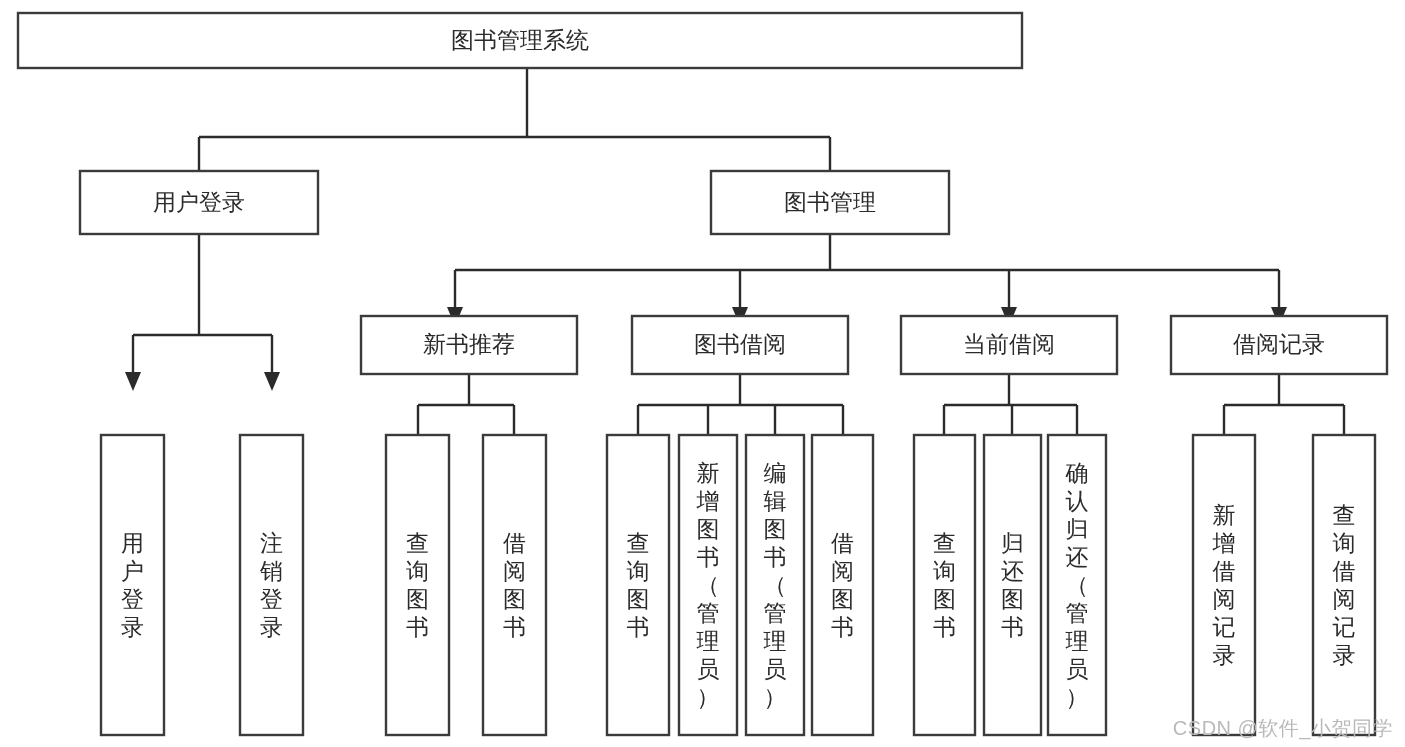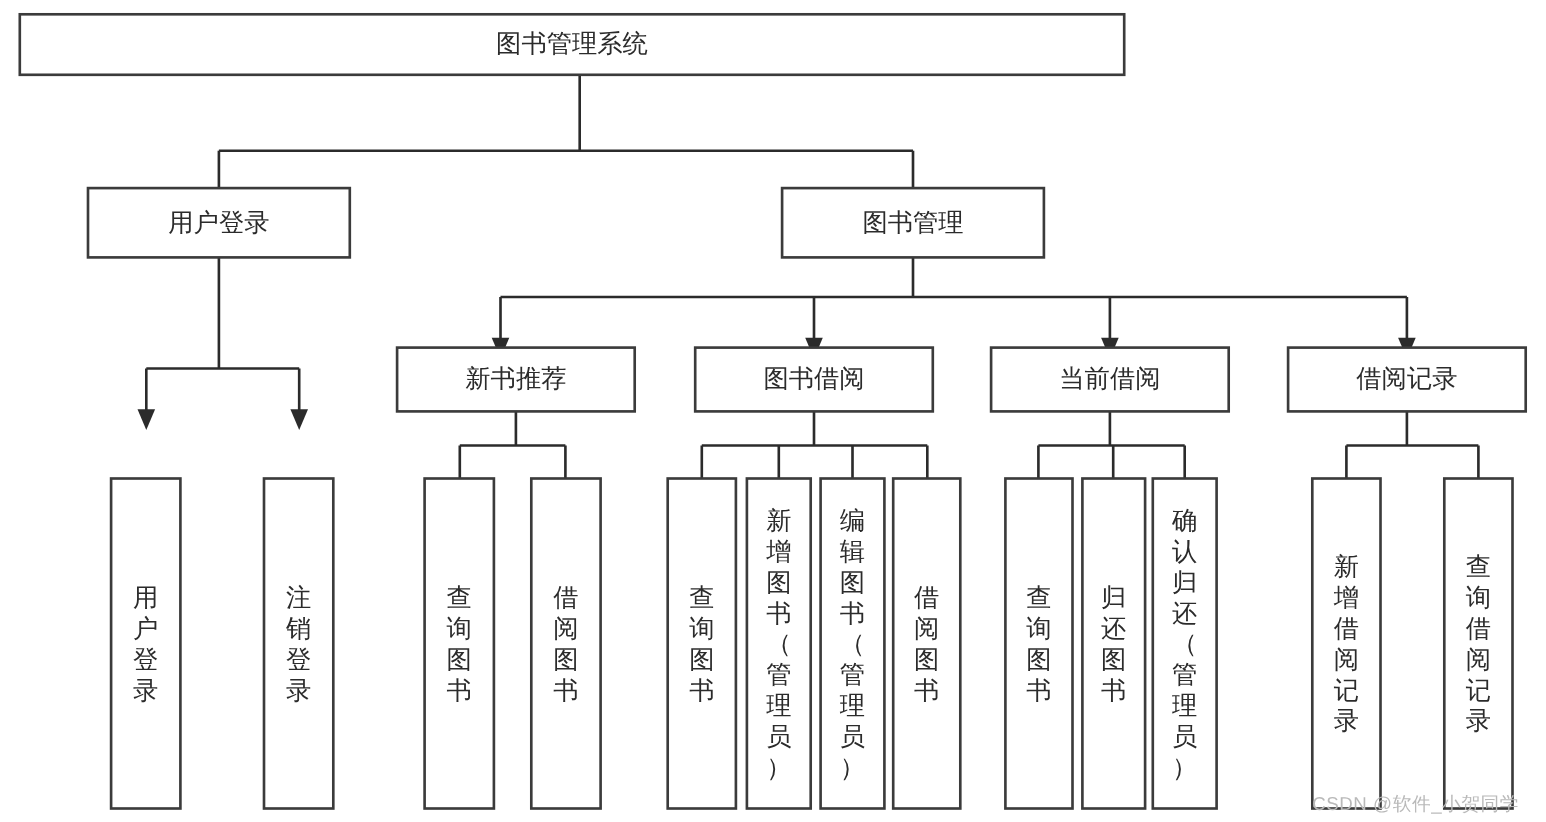--- a/index.html
+++ b/index.html
@@ -53,10 +53,10 @@
   }
   .watermark {
     position: absolute;
-    right: 24px;
+    right: 12px;
     bottom: 5px;
     font-family: "Liberation Sans", "DejaVu Sans", sans-serif;
-    font-size: 17px;
+    font-size: 20px;
     color: #b9b9b9;
     white-space: nowrap;
     letter-spacing: 0.5px;

